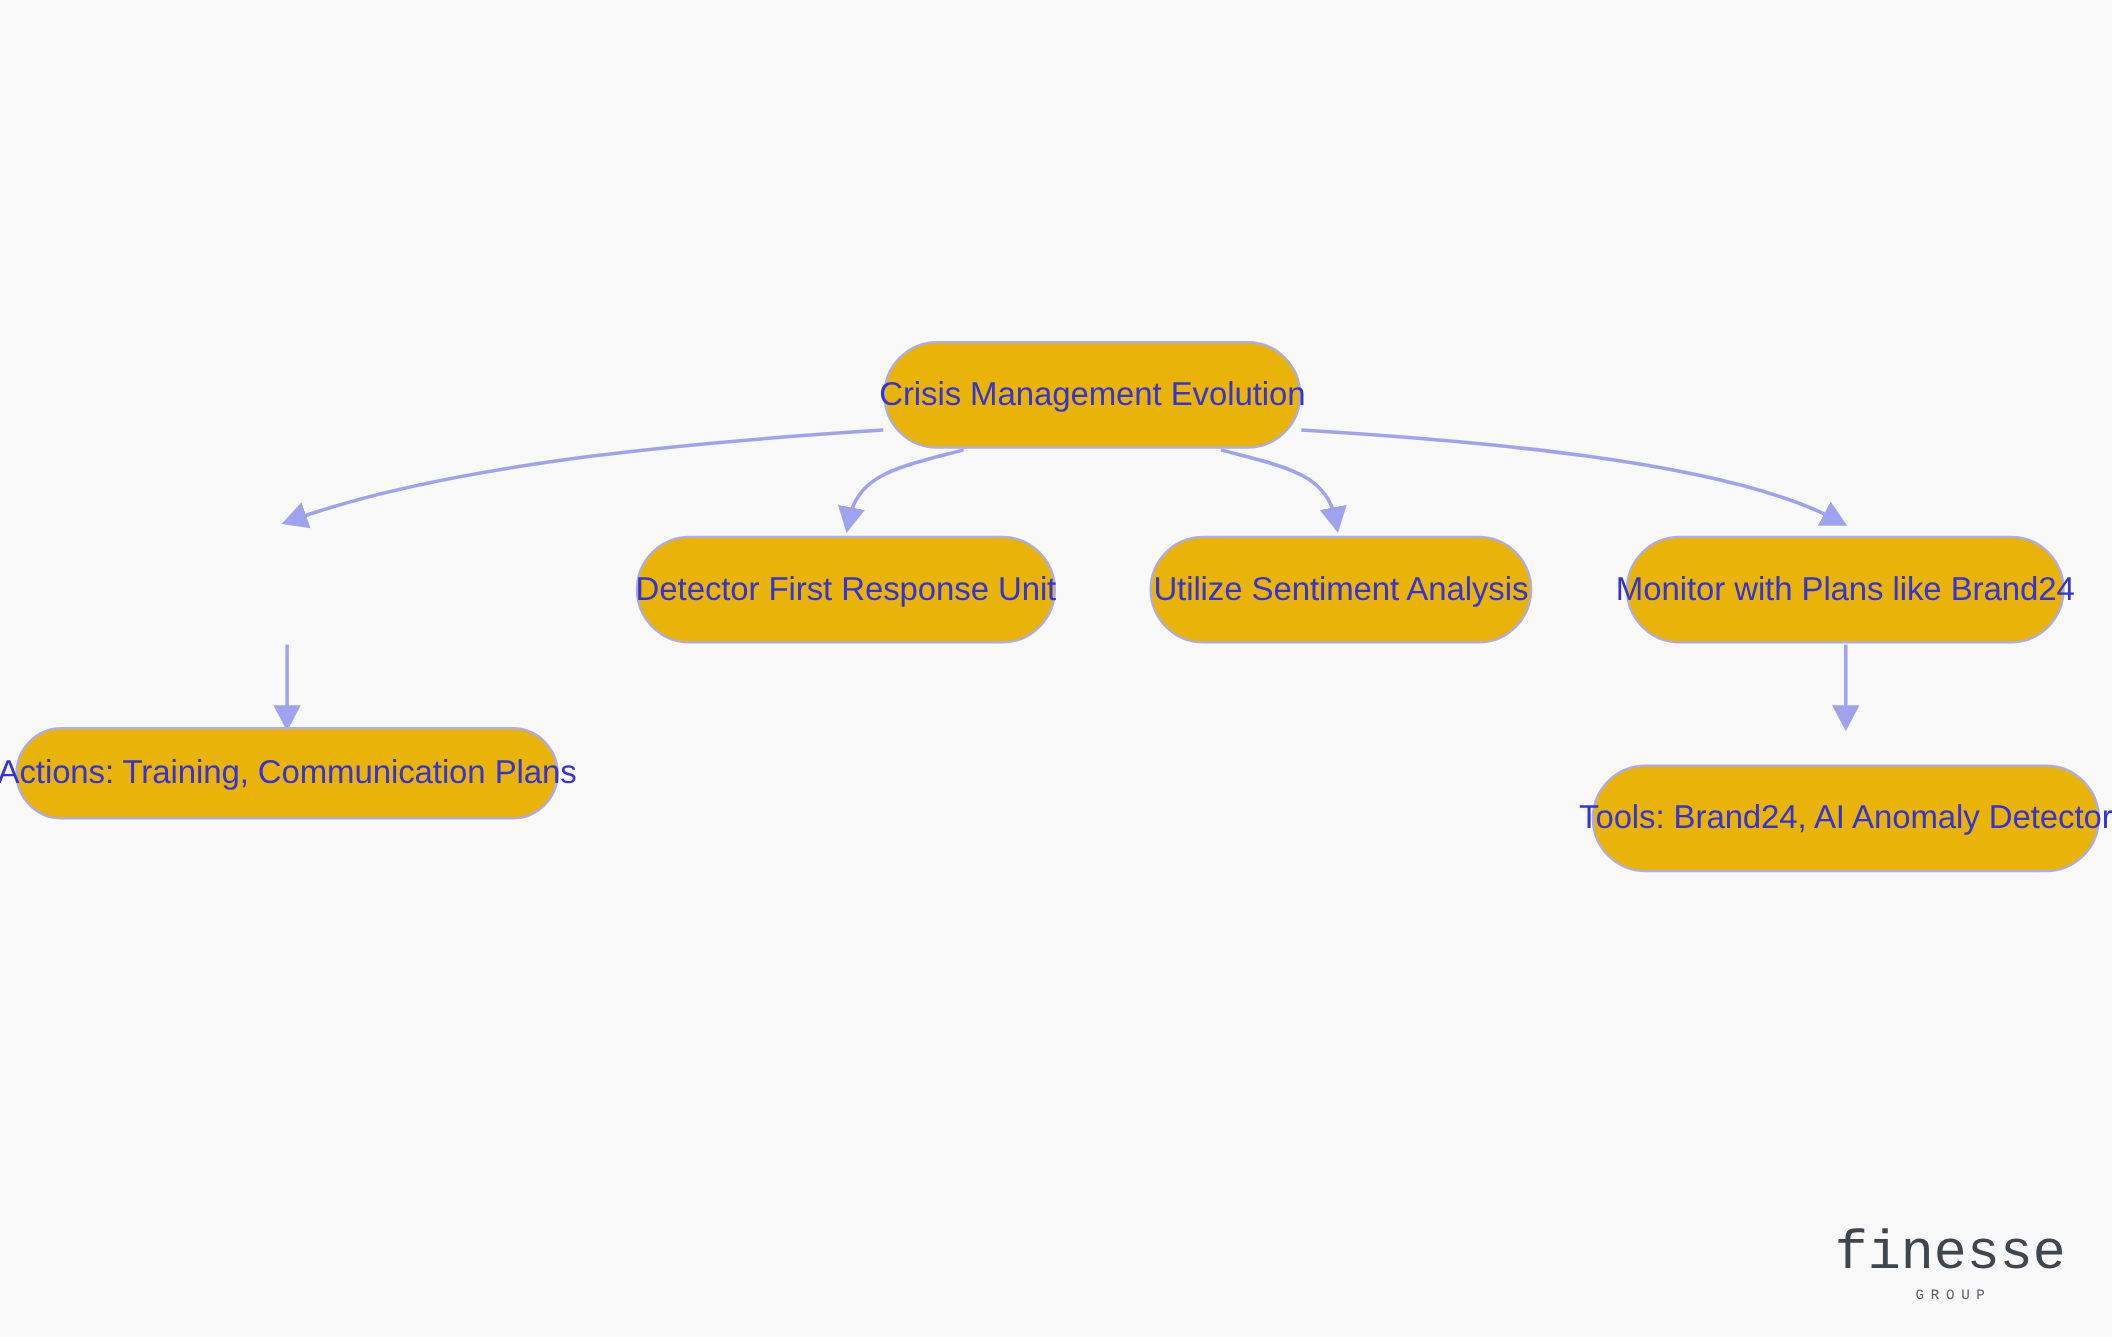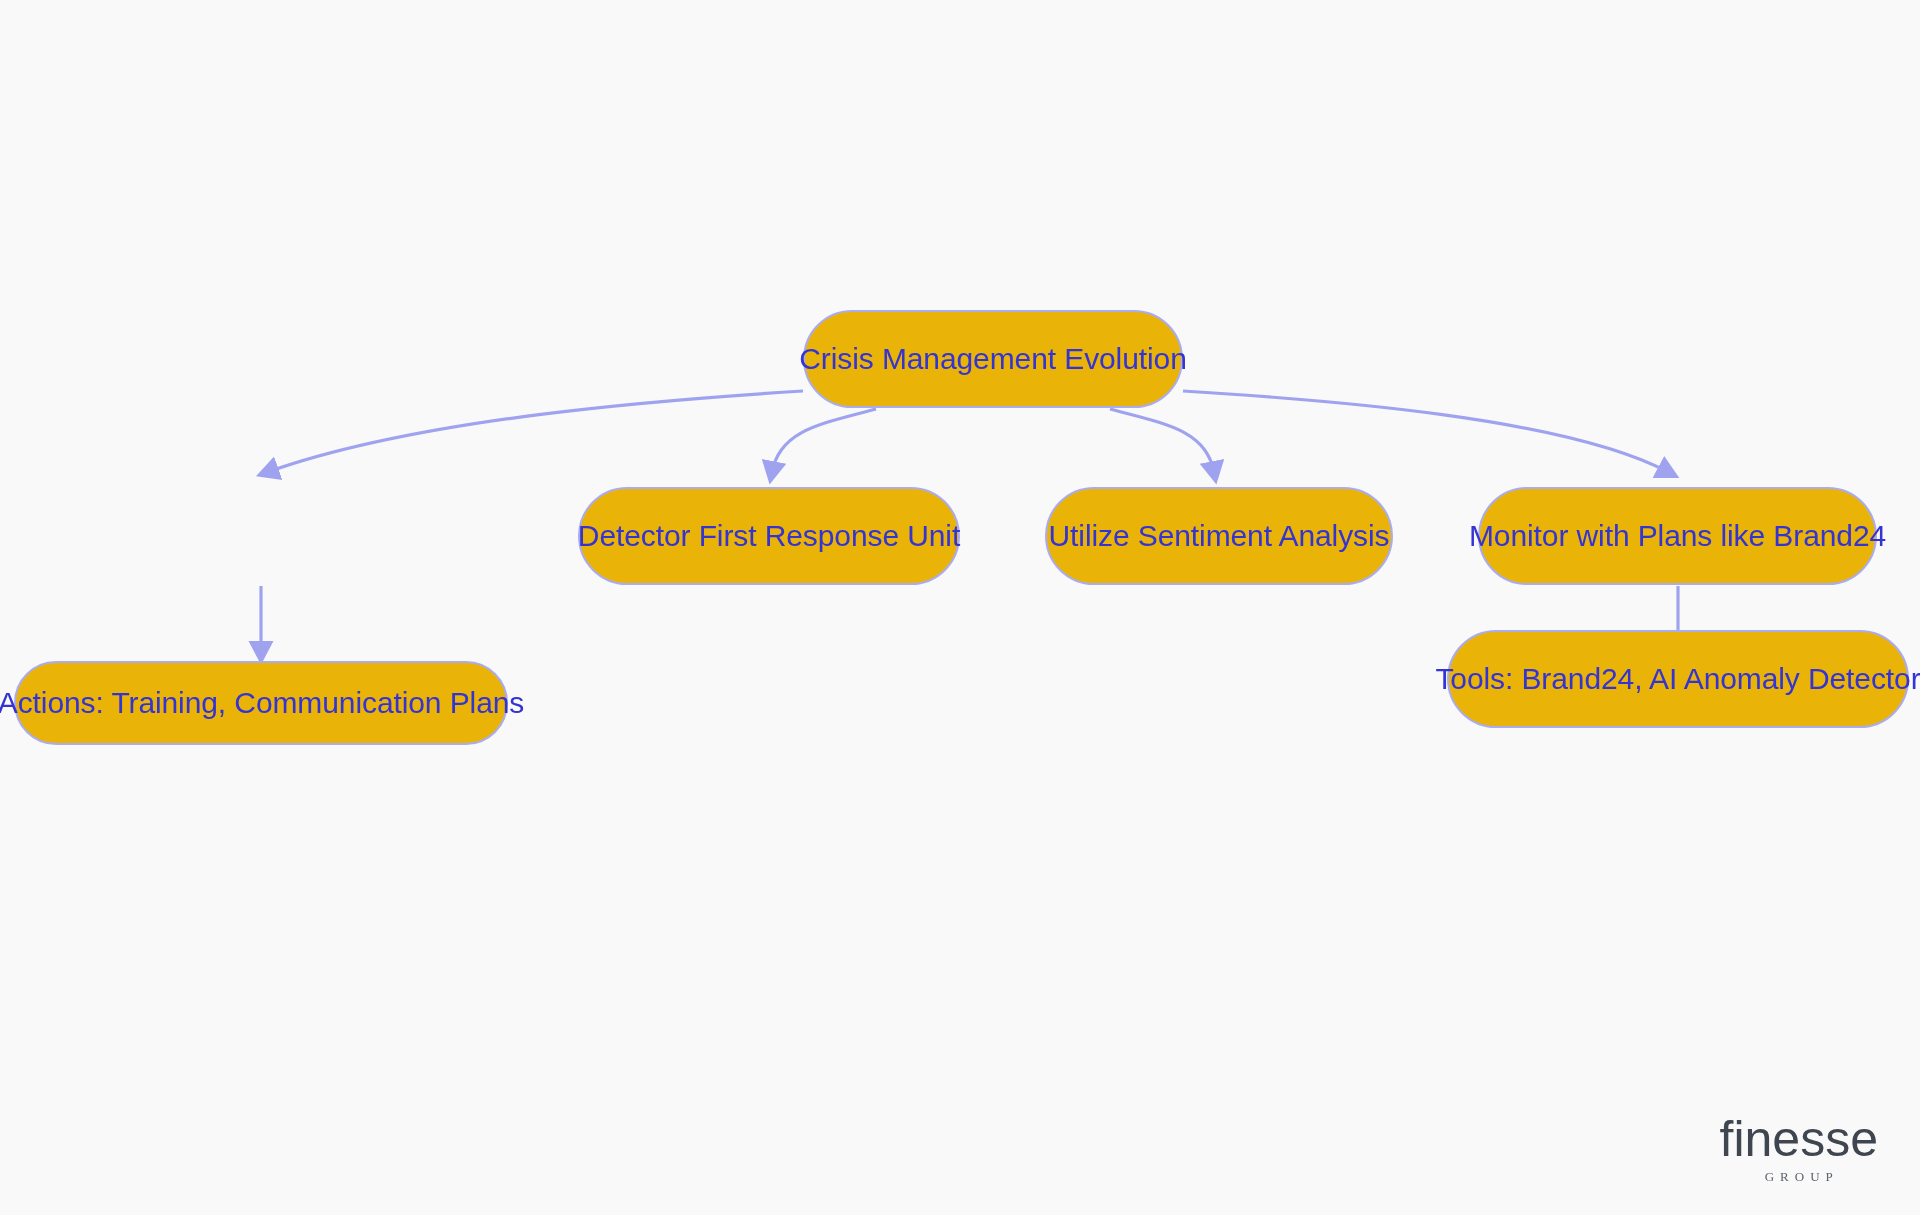--- a/index.html
+++ b/index.html
@@ -113,7 +113,7 @@
     <span class="node-label">Actions: Training, Communication Plans</span>
   </div>
 
-  <div class="node" style="left:1447px; top:630px; width:462px; height:98px;">
+  <div class="node" style="left:1447px; top:695px; width:462px; height:98px;">
     <span class="node-label">Tools: Brand24, AI Anomaly Detector</span>
   </div>
 

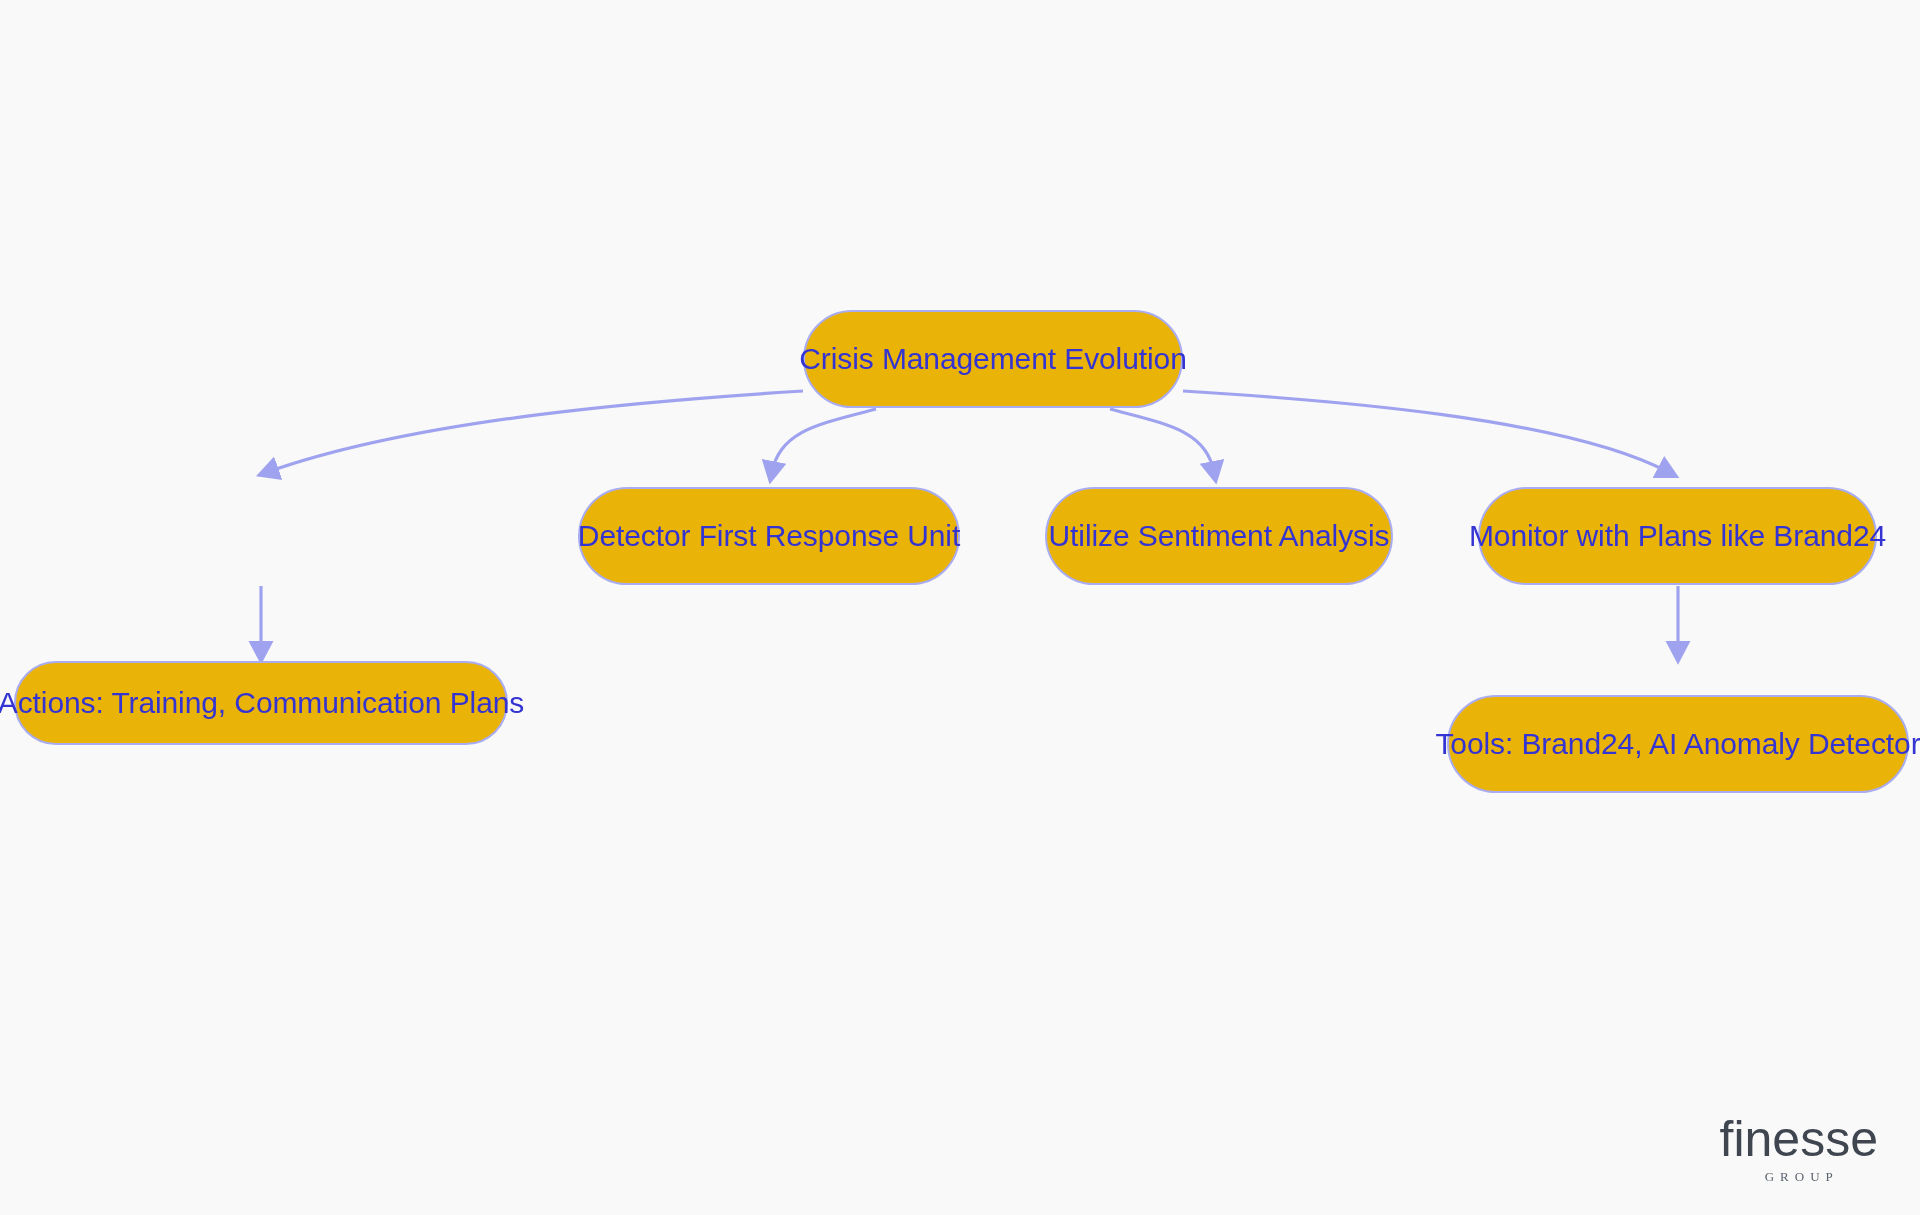--- a/index.html
+++ b/index.html
@@ -51,7 +51,7 @@
     user-select: none;
   }
   #wm-name {
-    font-family: Liberation Sans, sans-serif;
+    font-family: Liberation Mono, monospace;
     font-size: 50px;
     line-height: 0.95;
     color: #3f4650;

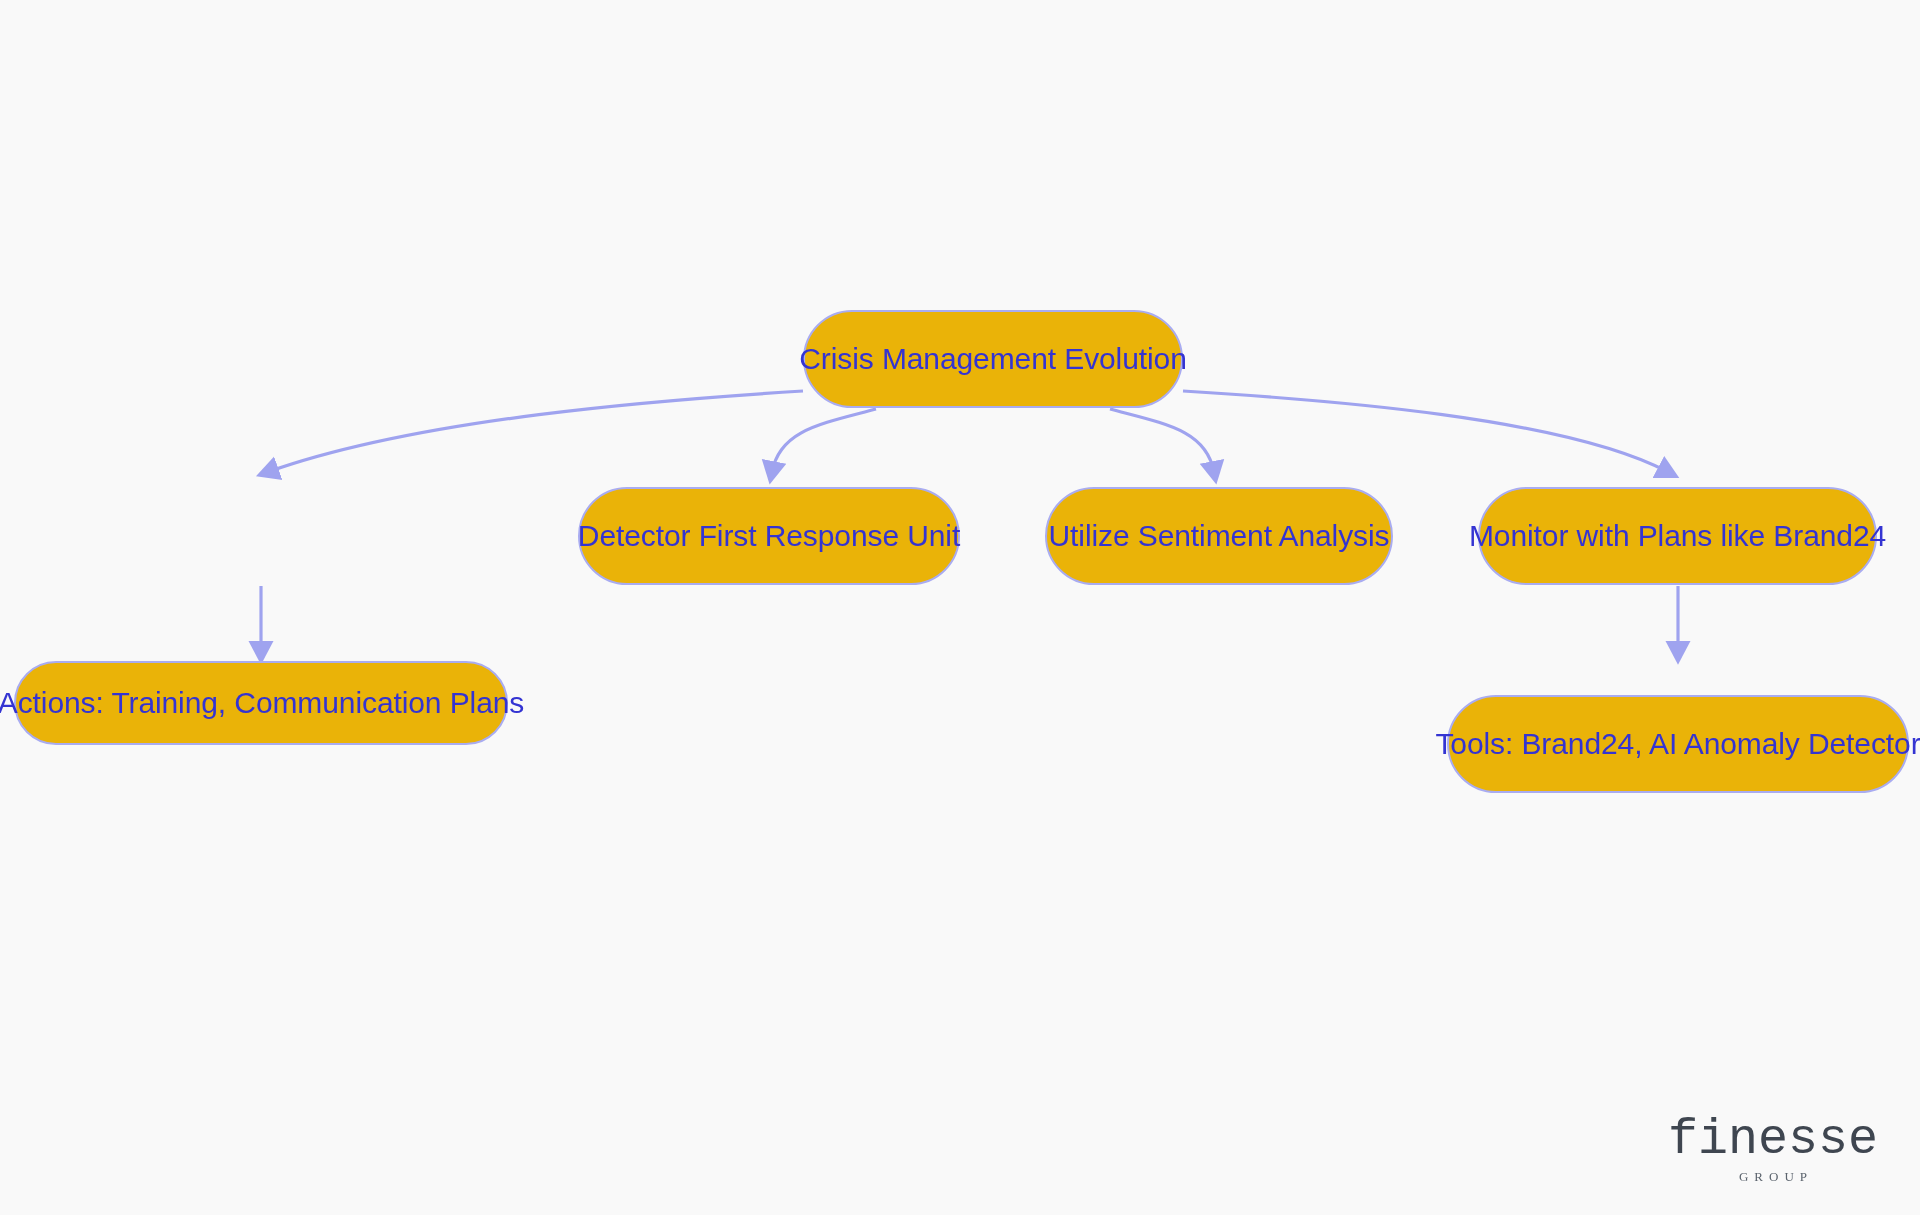--- a/index.html
+++ b/index.html
@@ -59,7 +59,7 @@
     text-align: right;
   }
   #wm-sub {
-    font-family: Liberation Serif, serif;
+    font-family: Liberation Mono, monospace;
     font-size: 13px;
     letter-spacing: 6px;
     color: #5b636d;

